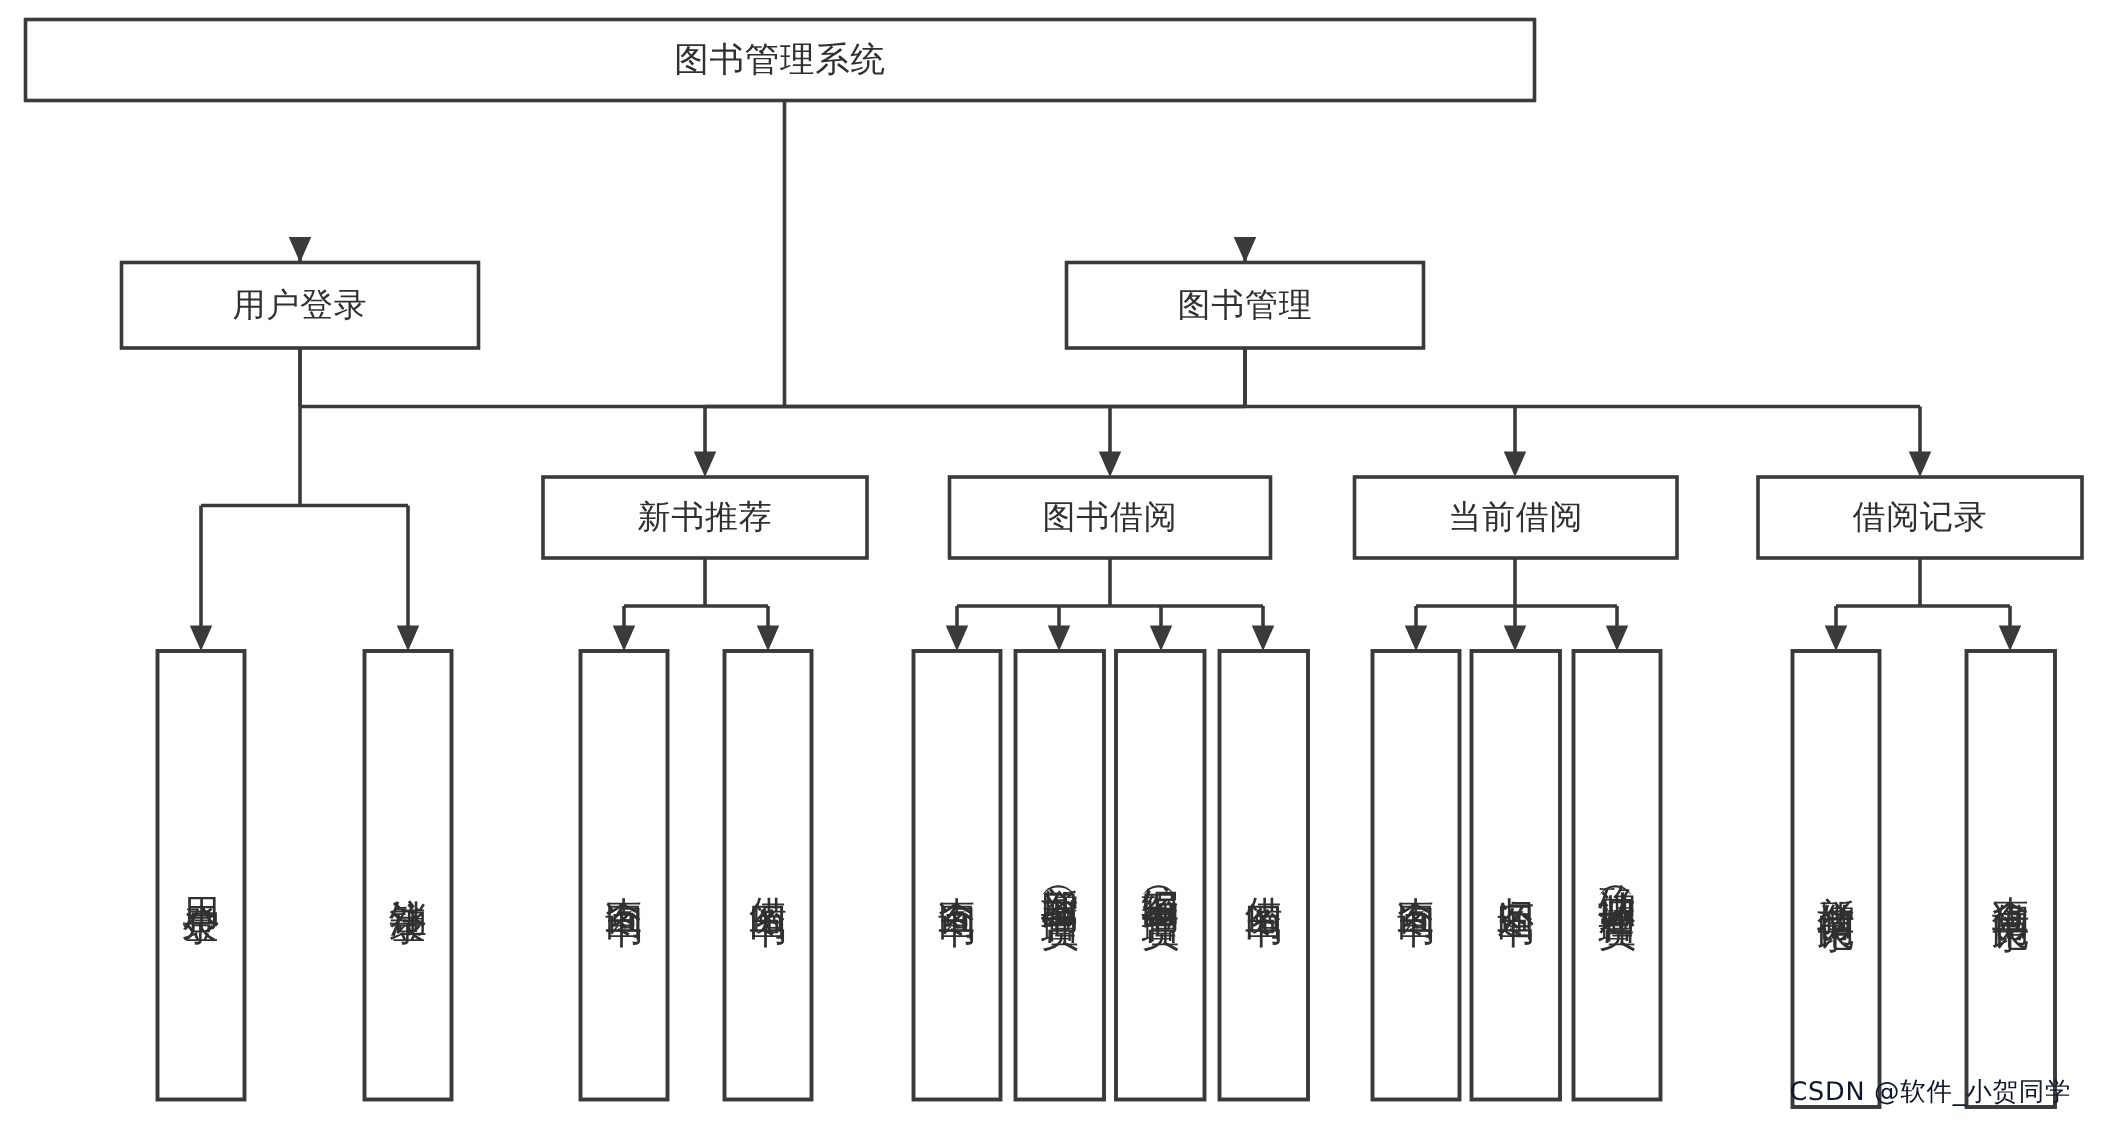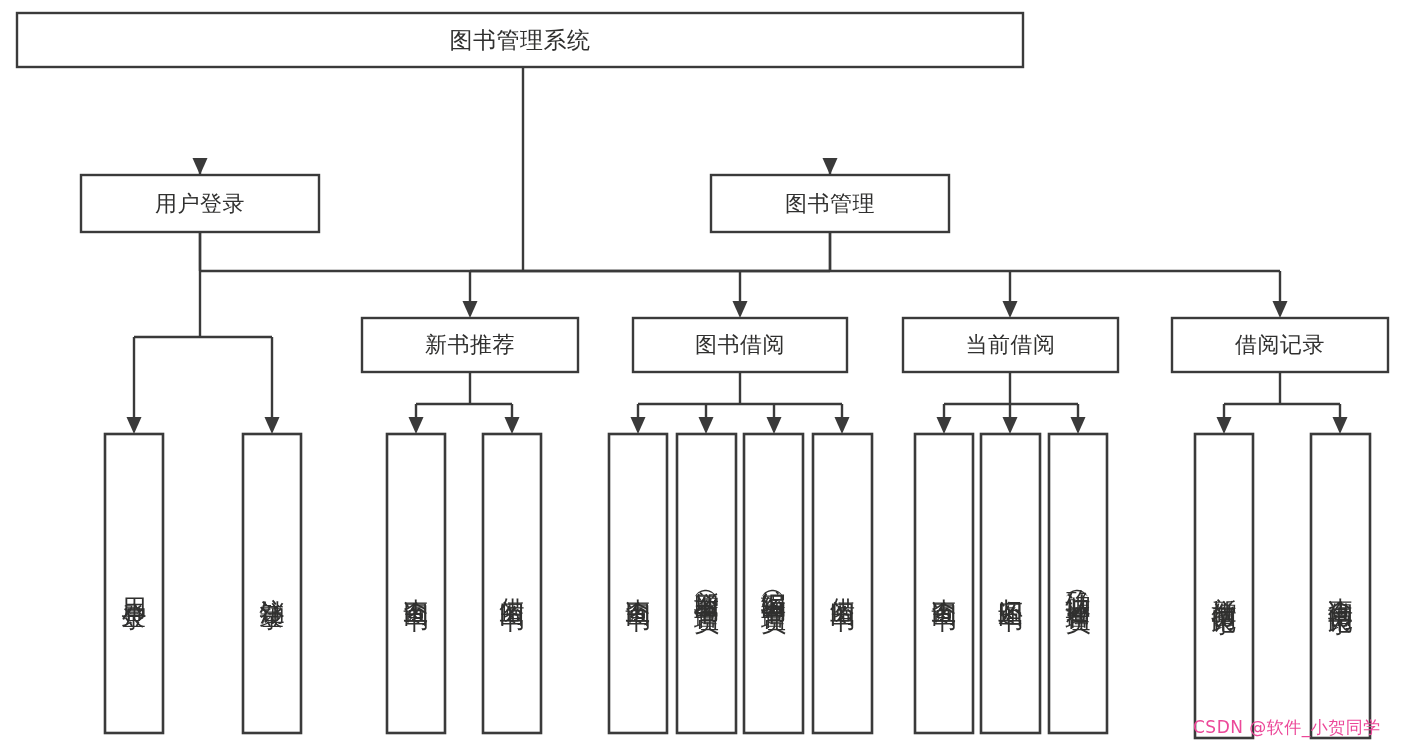--- a/index.html
+++ b/index.html
@@ -77,7 +77,7 @@
     position: absolute;
     font-family: "DejaVu Sans", "Liberation Sans", sans-serif;
     font-size: 17px;
-    color: #ec4899;
+    color: #0f172a;
     white-space: nowrap;
     letter-spacing: 0.5px;
   }

